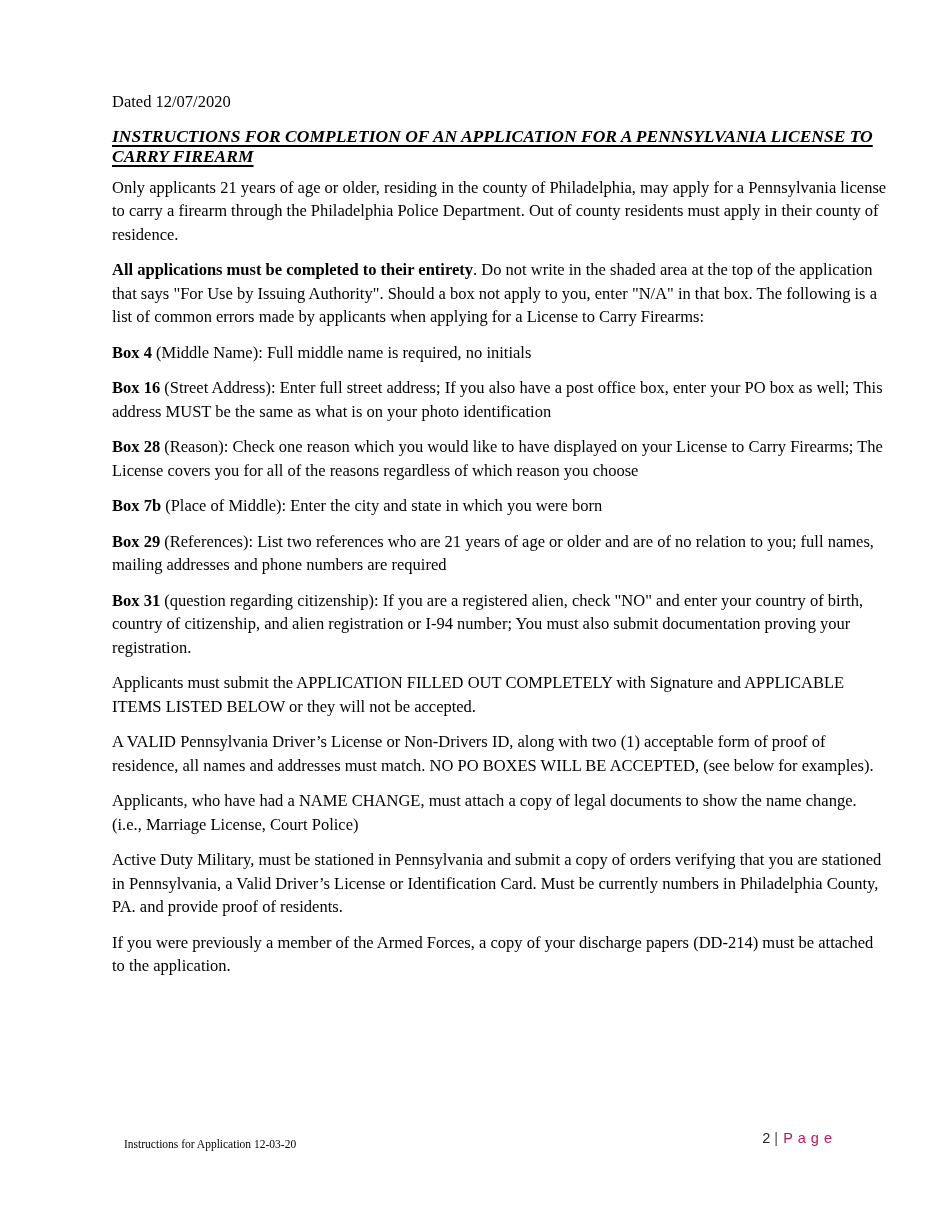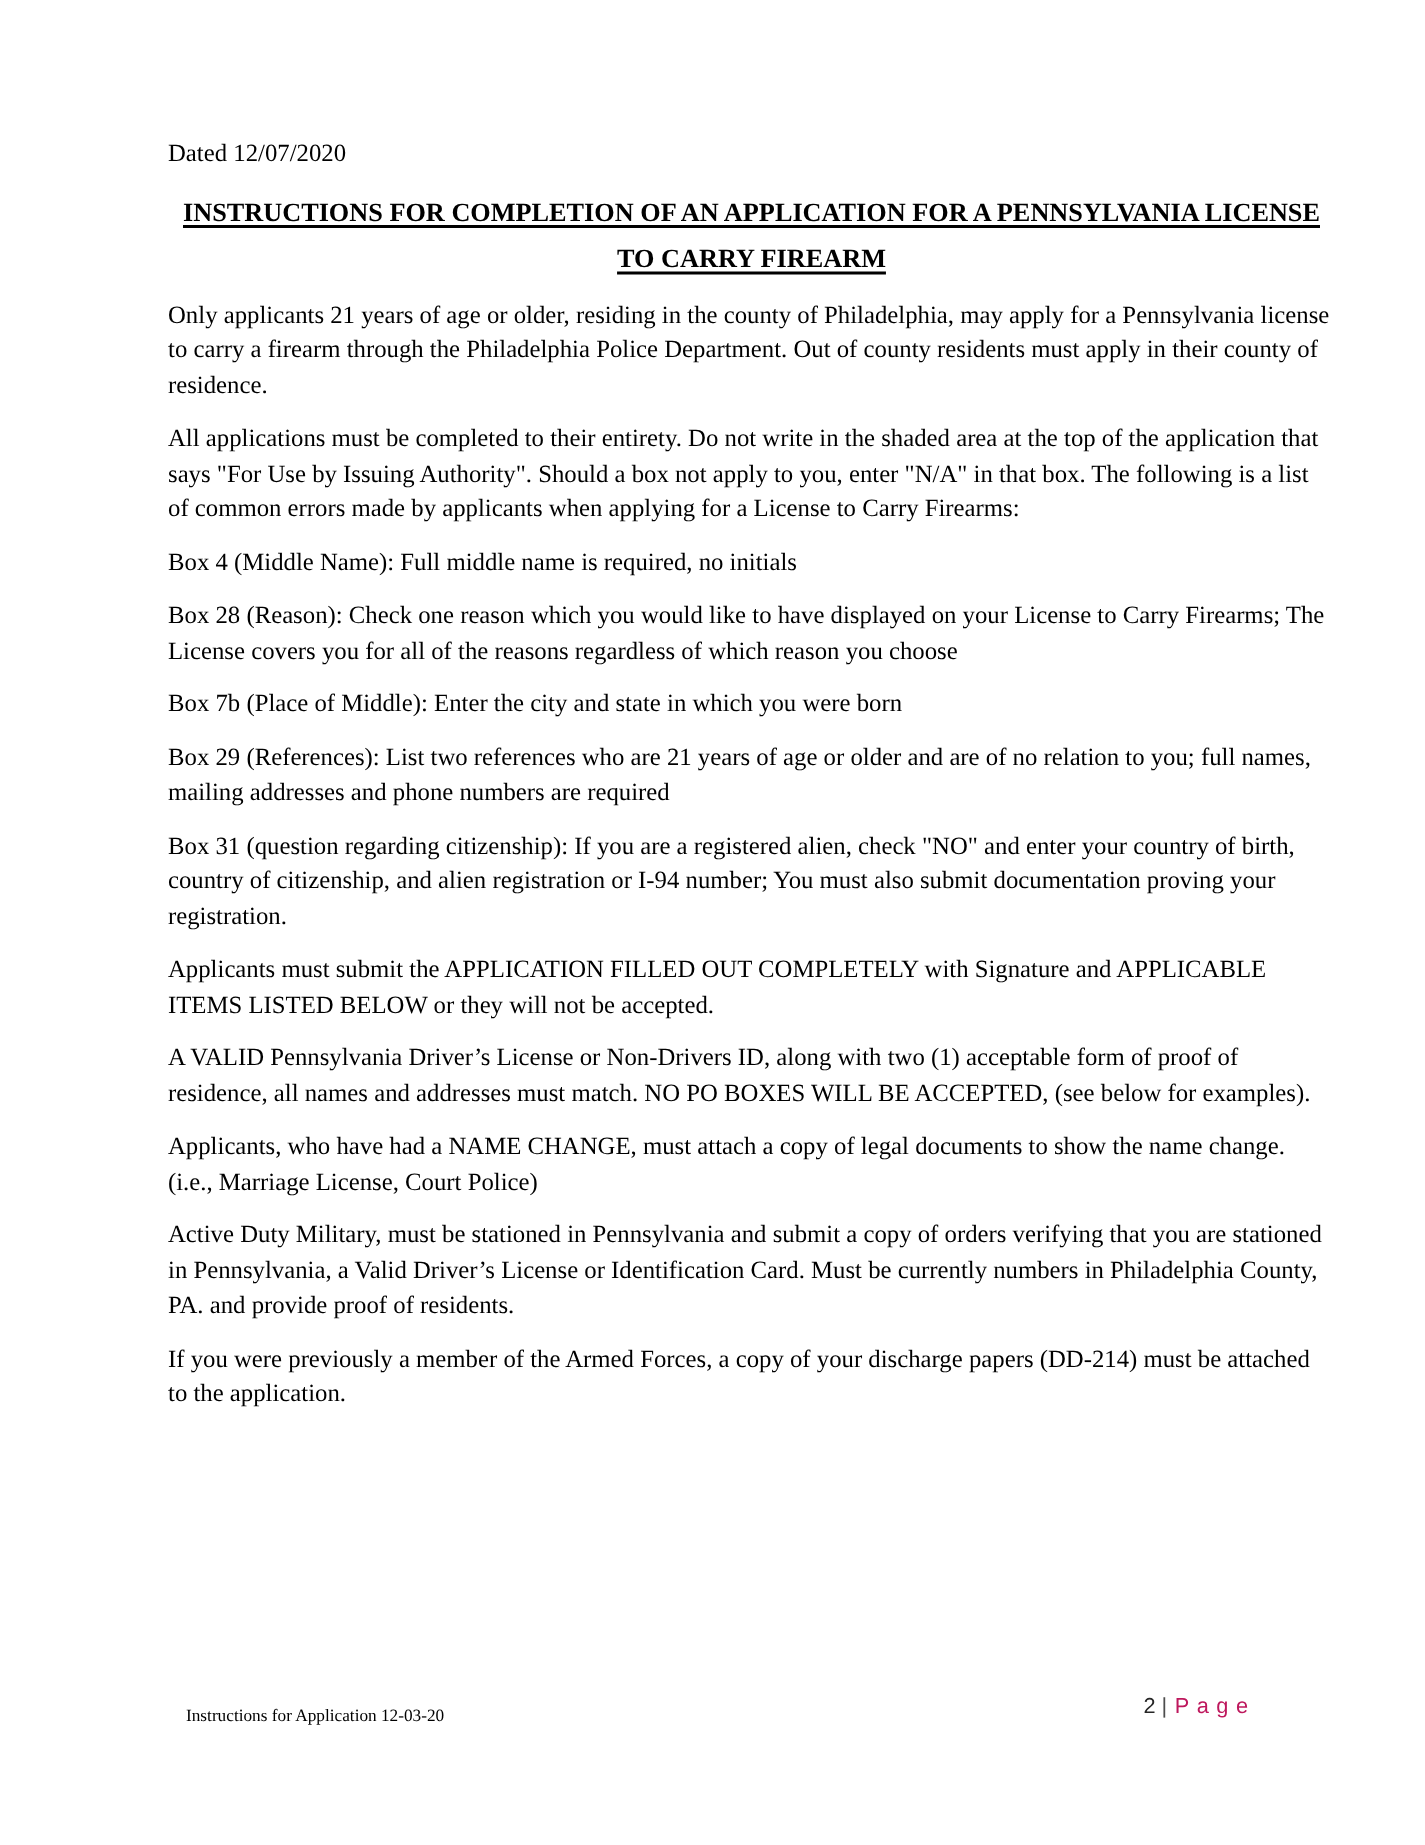--- a/index.html
+++ b/index.html
@@ -34,10 +34,10 @@
   }
   .doc-title {
     font-size: 17.5px;
-    line-height: 31px;
+    line-height: 20px;
     font-weight: bold;
+    font-style: italic;
     margin: 0 0 10px 0;
-    text-align: center;
   }
   .doc-title .u {
     text-decoration: underline;

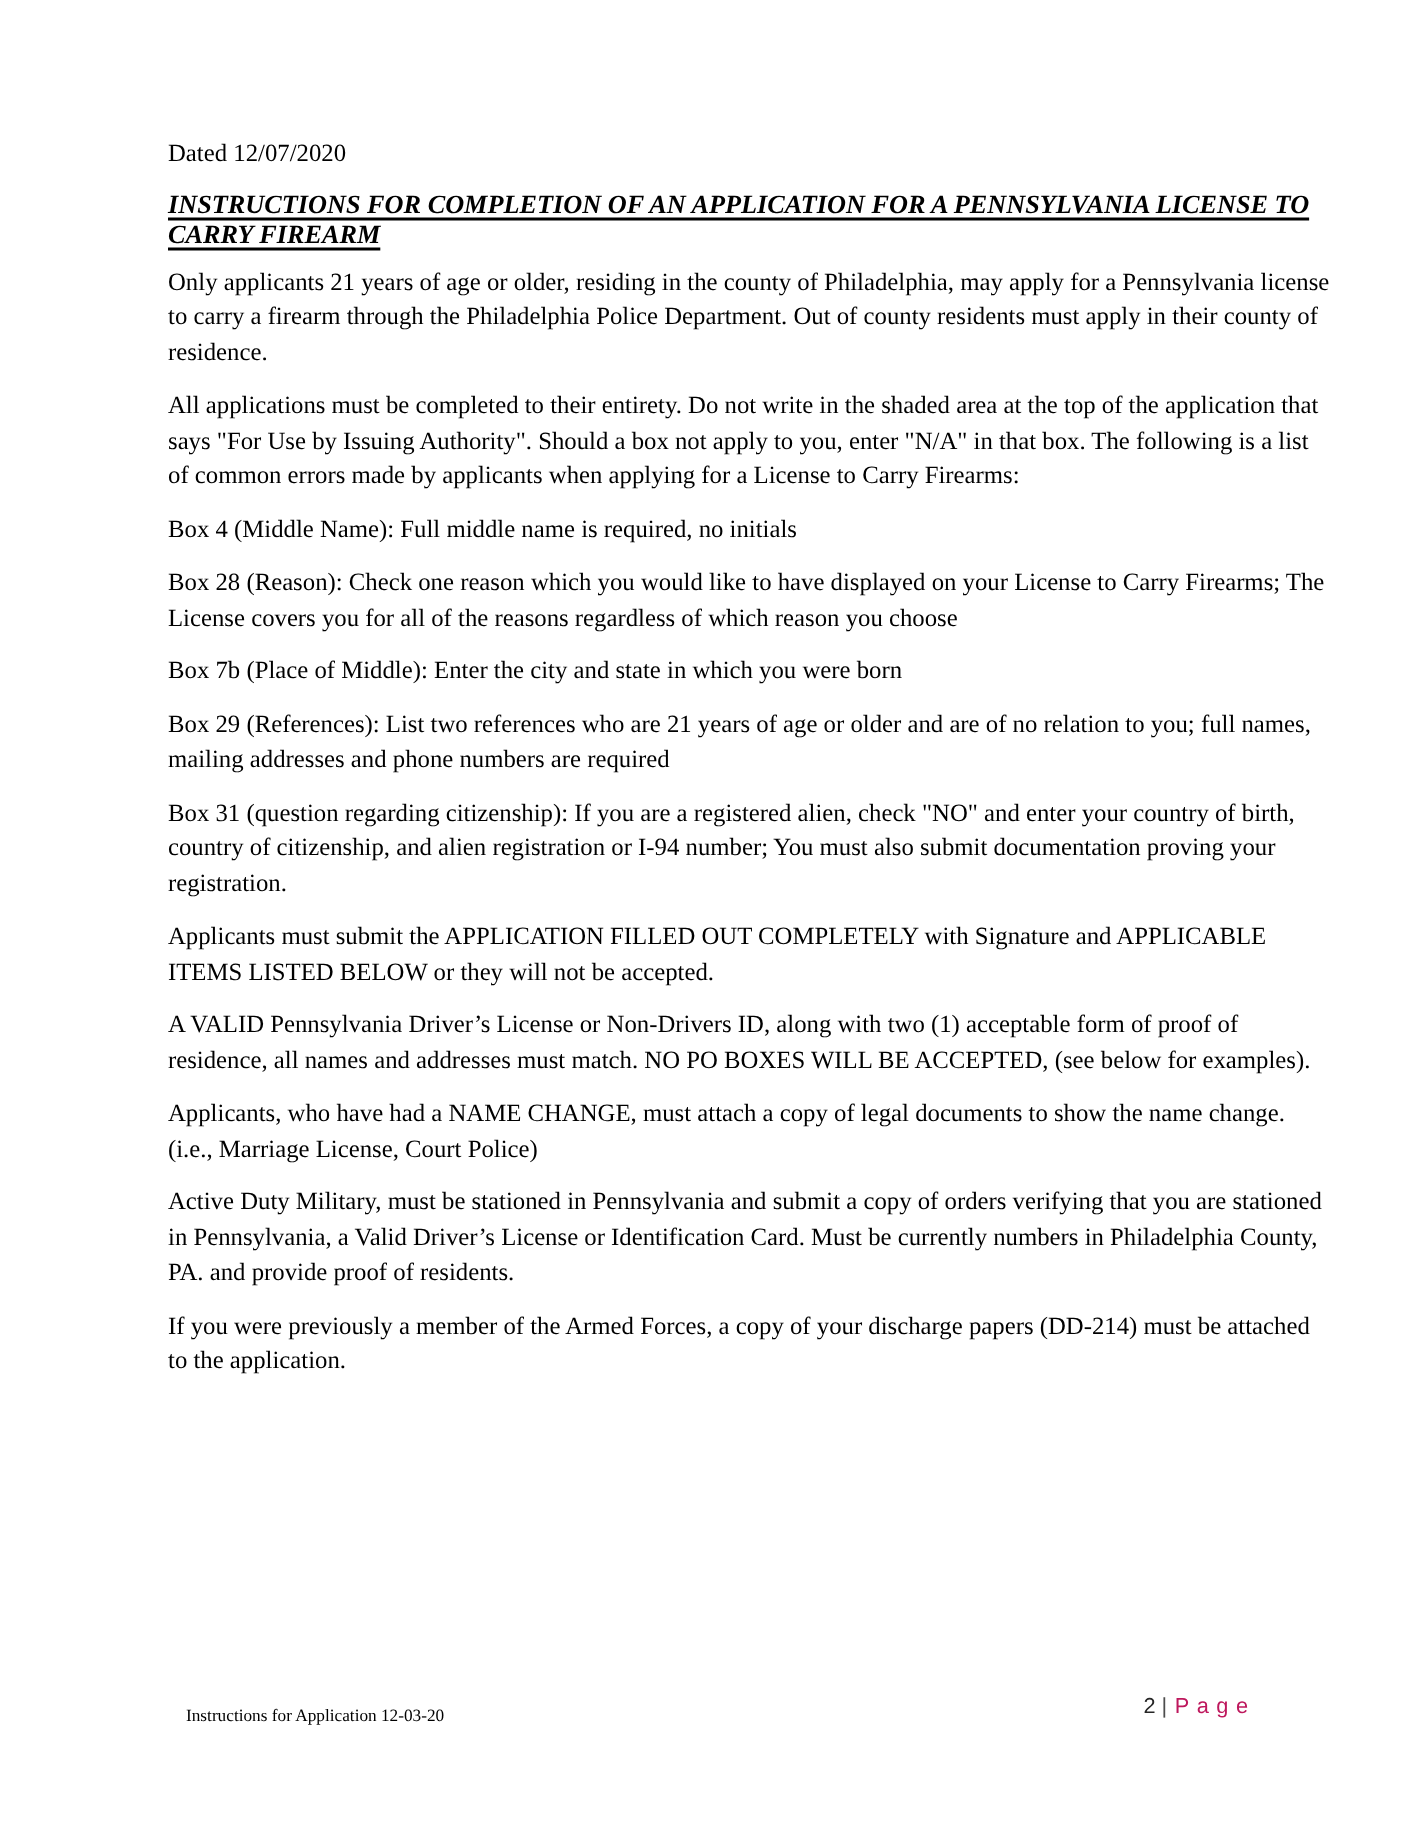--- a/index.html
+++ b/index.html
@@ -44,7 +44,7 @@
     text-decoration-thickness: 1.5px;
     text-underline-offset: 3px;
   }
-  .b { font-weight: normal; }
+  .b { font-weight: bold; }
   .footer-left {
     position: absolute;
     left: 124px;

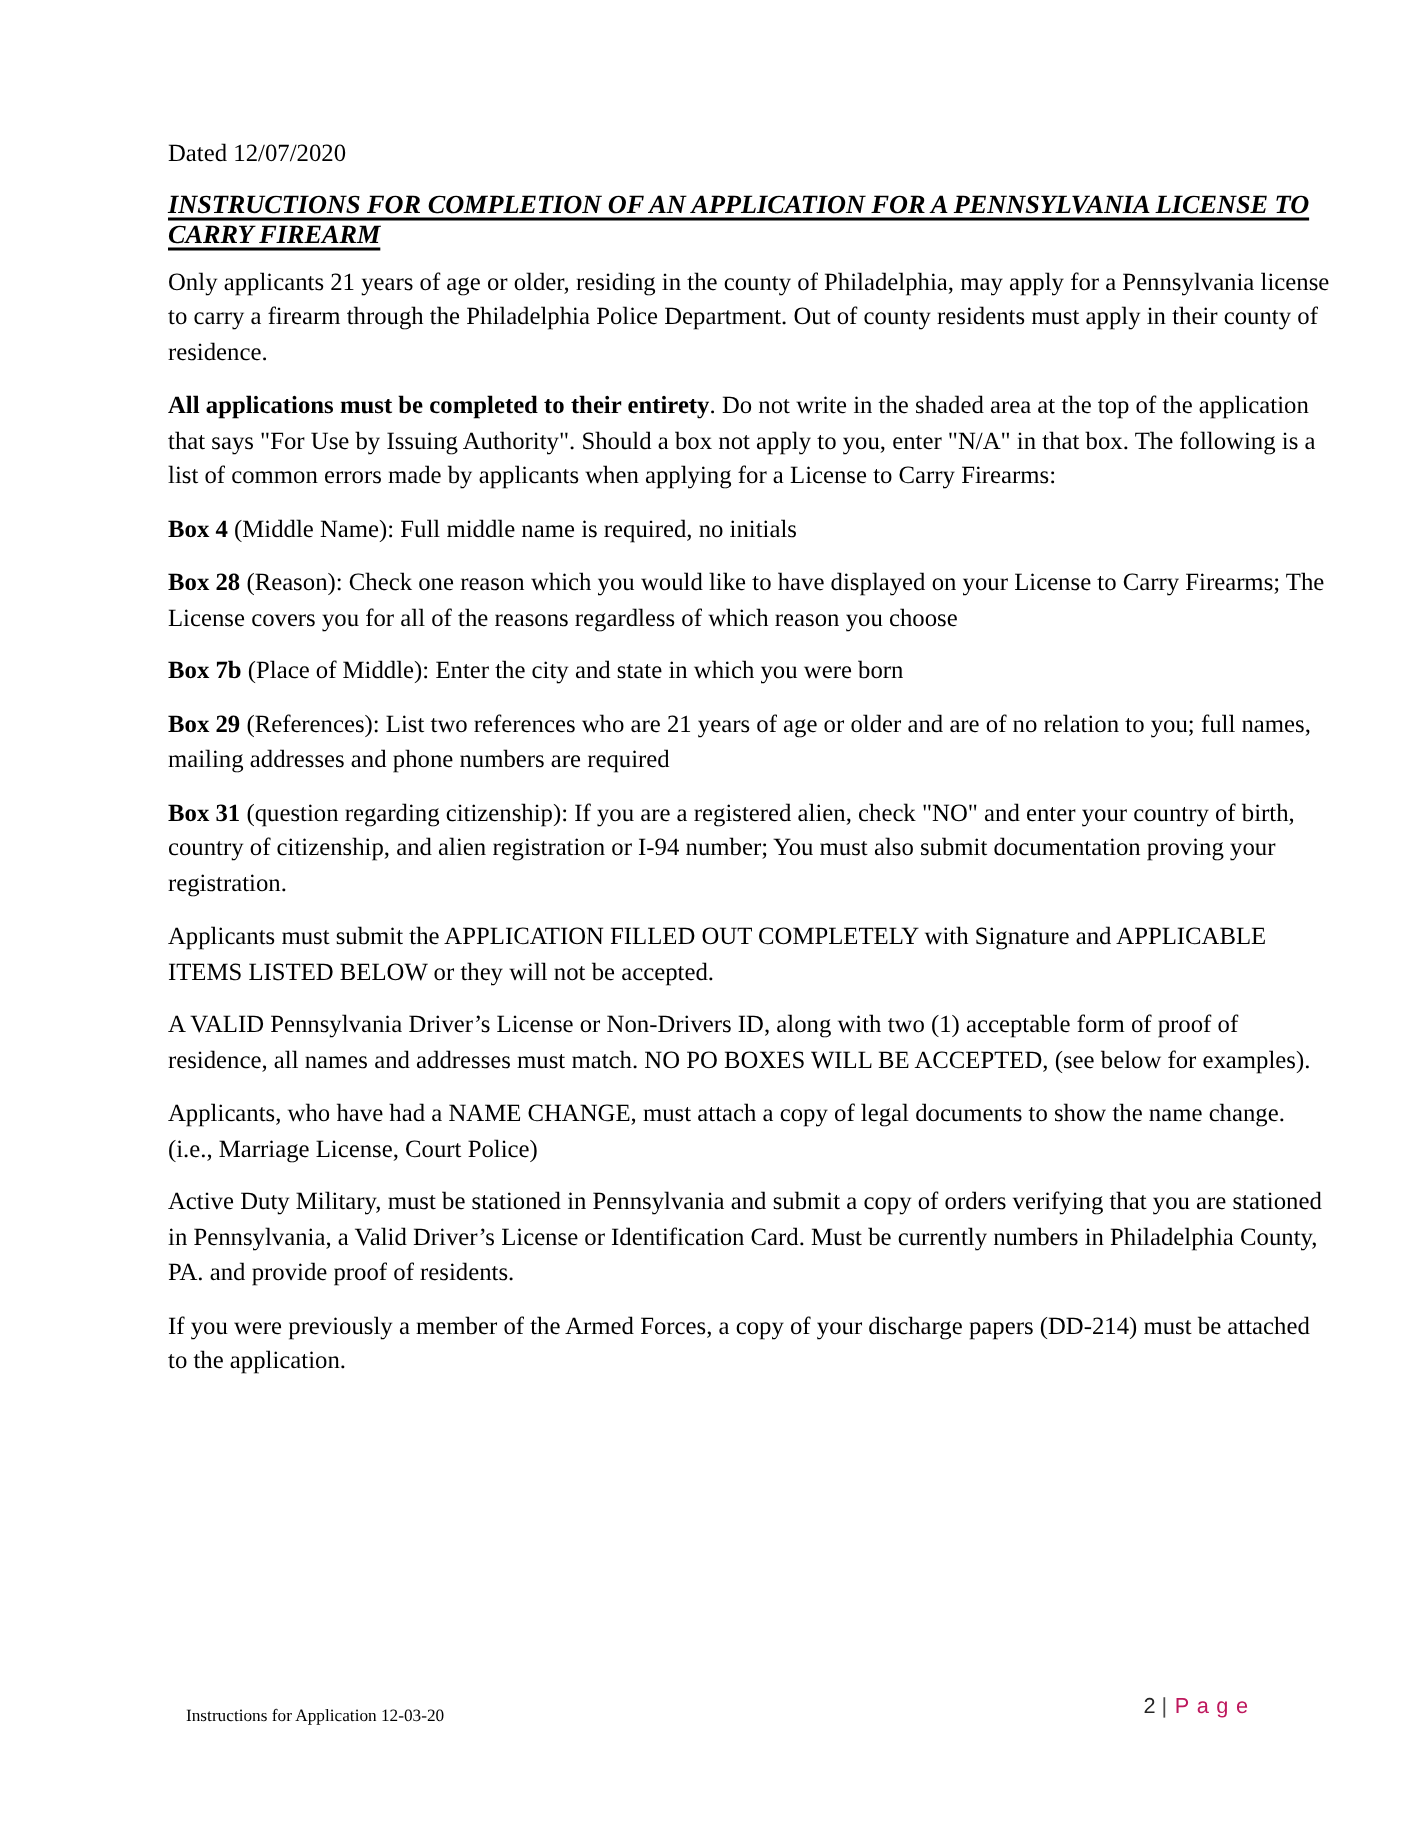--- a/index.html
+++ b/index.html
@@ -92,6 +92,7 @@
 
     <p><span class="b">Box 4</span><span> (Middle Name): Full middle name is required, no initials</span></p>
 
+    <p><span class="b">Box 16</span><span> (Street Address): Enter full street address; If you also have a post office box, enter your PO box as well; This address MUST be the same as what is on your photo identification</span></p>
 
     <p><span class="b">Box 28</span><span> (Reason): Check one reason which you would like to have displayed on your License to Carry Firearms; The License covers you for all of the reasons regardless of which reason you choose</span></p>
 

